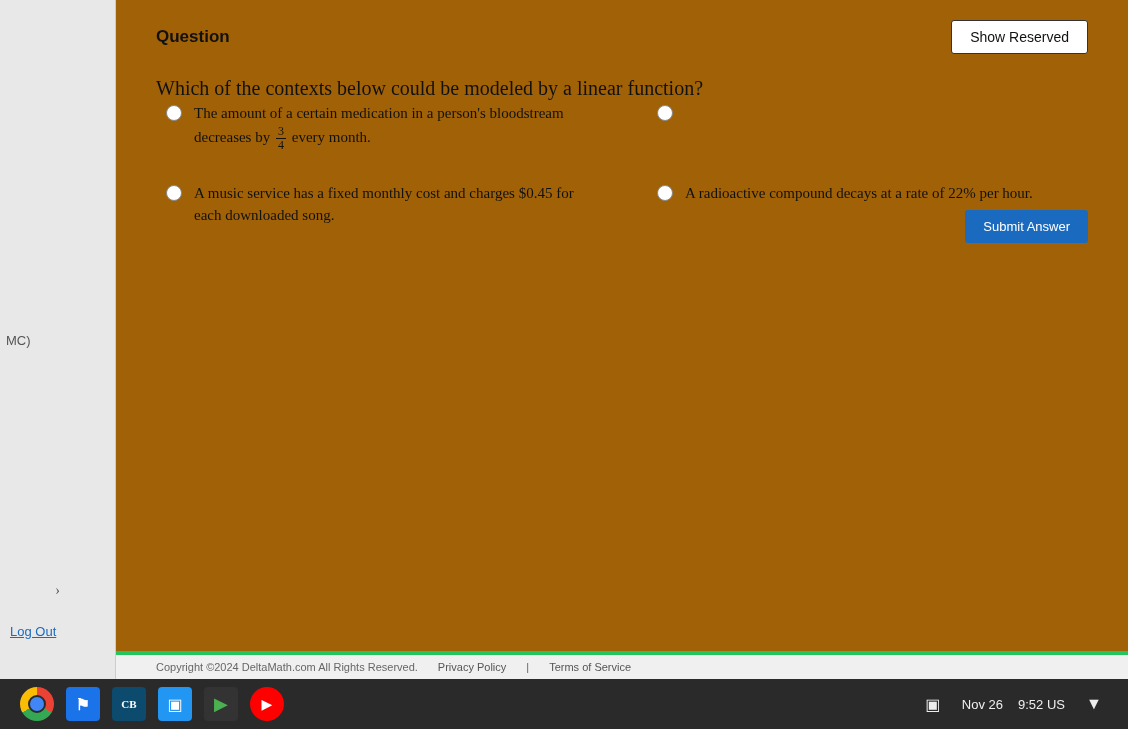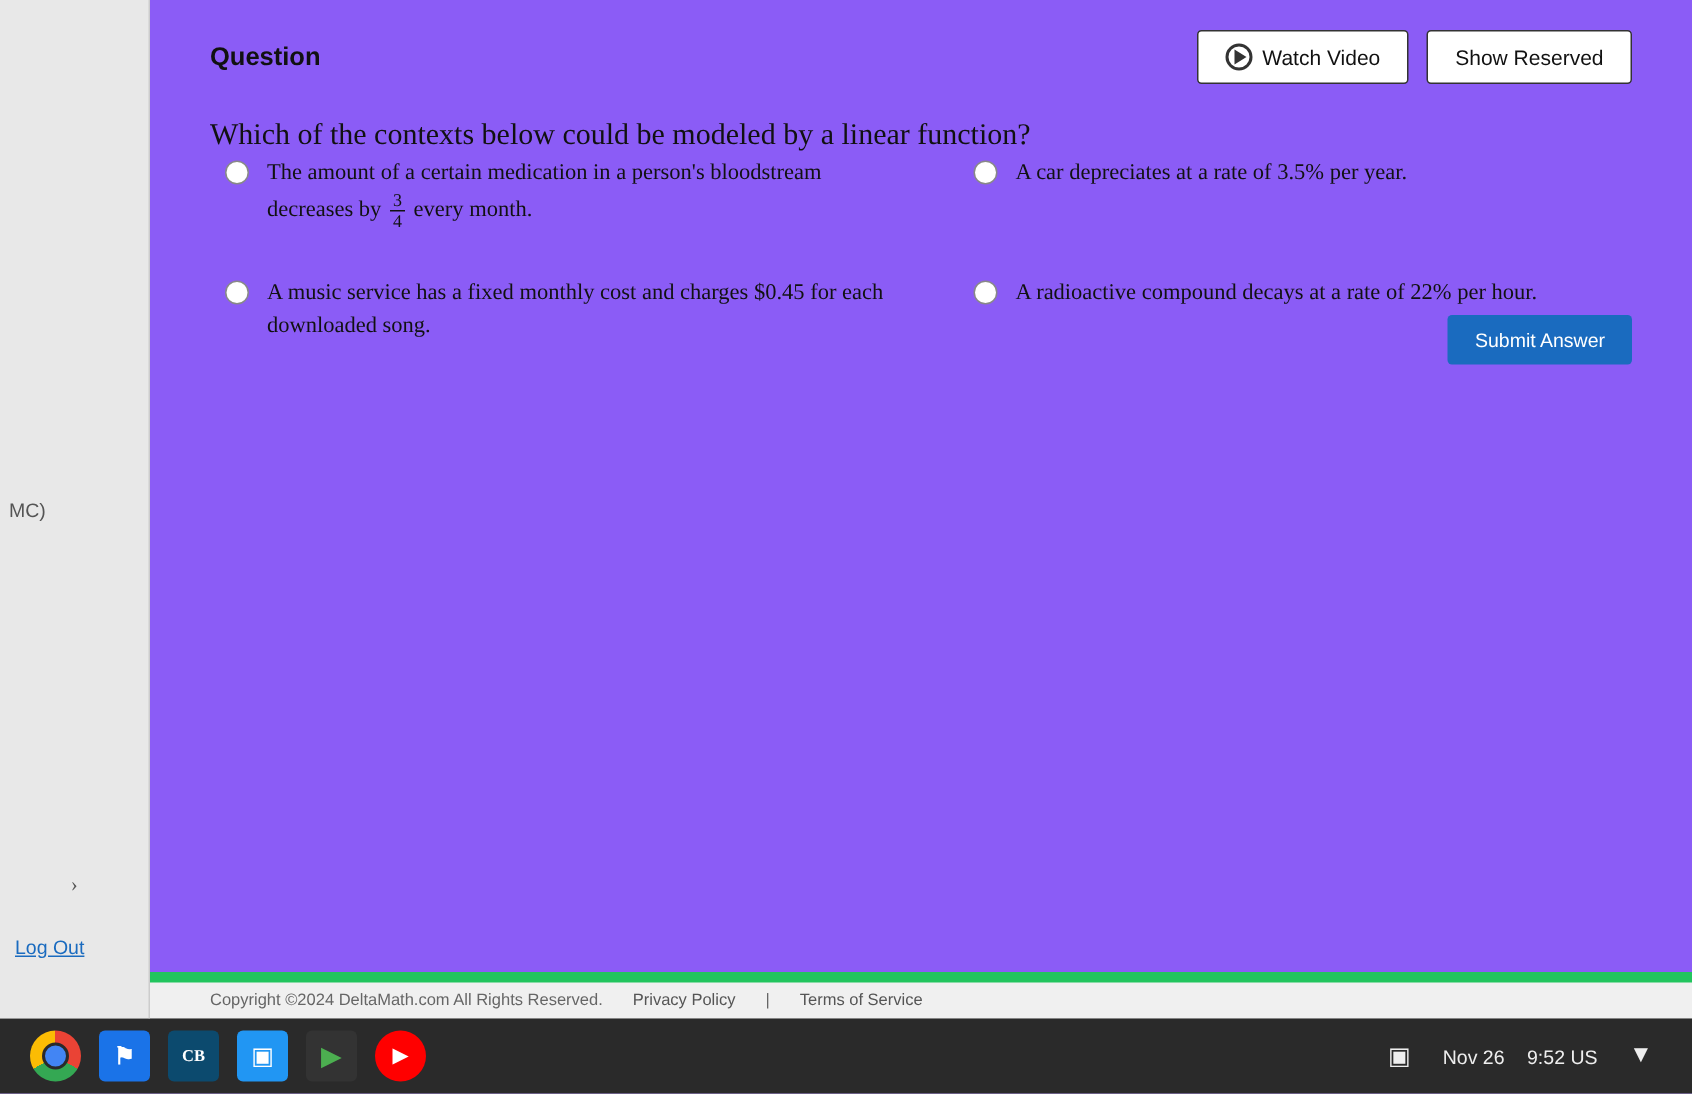--- a/index.html
+++ b/index.html
@@ -70,7 +70,7 @@
     }
 
     .question-panel {
-      background: #8b5cf6;
+      background: #a16207;
       margin: 0;
       padding: 20px 40px 30px 40px;
       flex: 1;

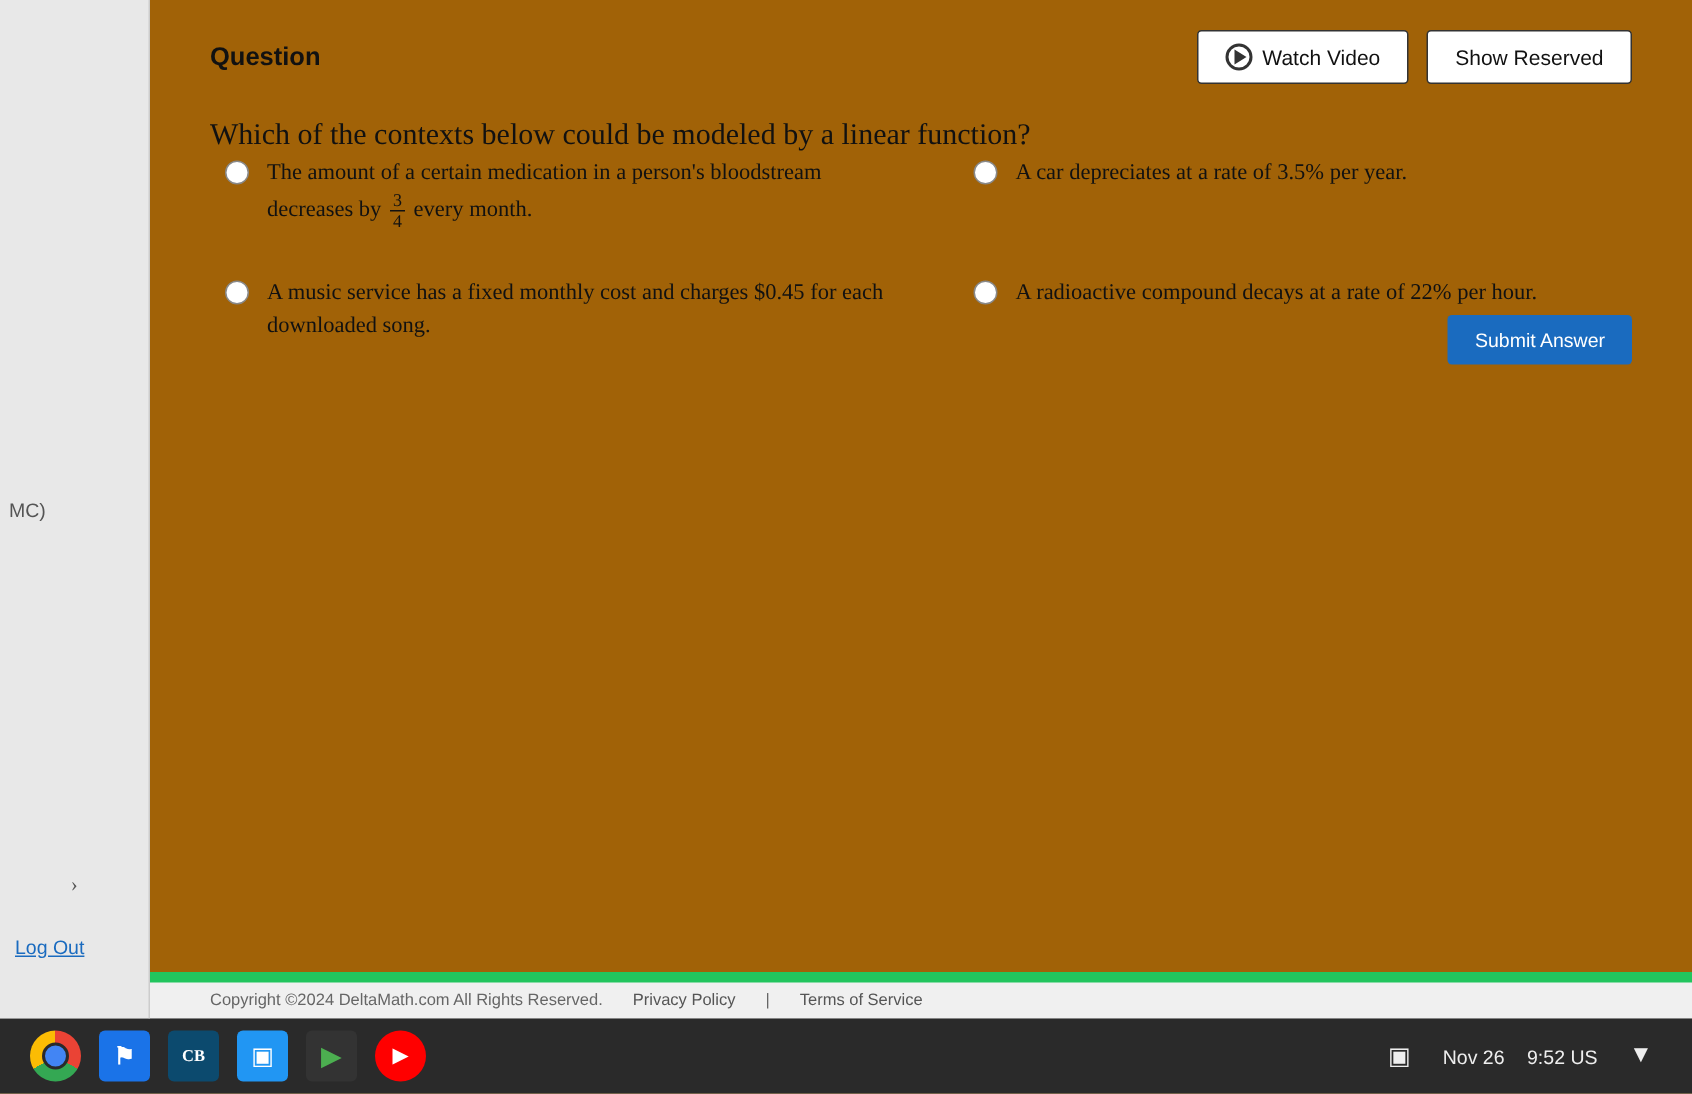--- a/index.html
+++ b/index.html
@@ -314,12 +314,6 @@
       <div class="question-header">
         <span class="question-label">Question</span>
         <div class="header-buttons">
-          <button class="btn-watch-video">
-            <span class="play-circle">
-              <span class="play-triangle"></span>
-            </span>
-            <span>Watch Video</span>
-          </button>
           <button class="btn-show-examples">Show Reserved</button>
         </div>
       </div>

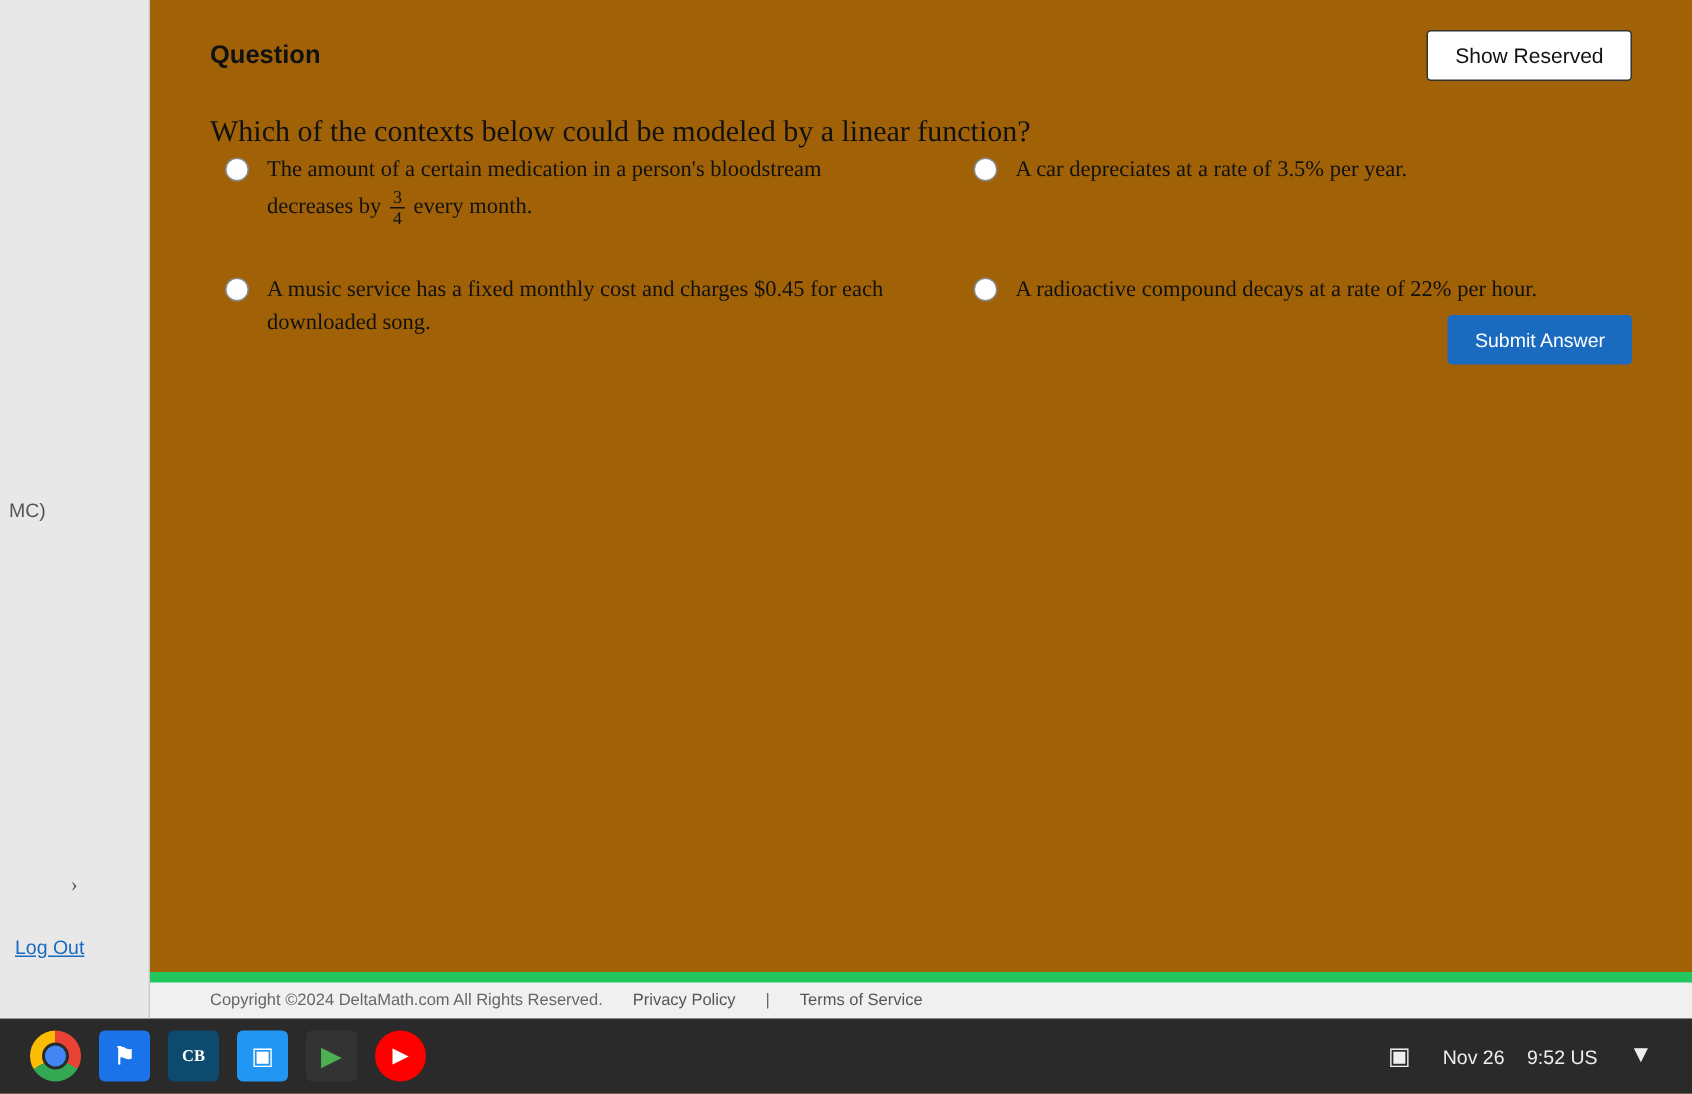--- a/index.html
+++ b/index.html
@@ -337,7 +337,6 @@
 
         <div class="option-item">
           <span class="radio-circle"></span>
-          <span class="option-text">A car depreciates at a rate of 3.5% per year.</span>
         </div>
 
         <div class="option-item">

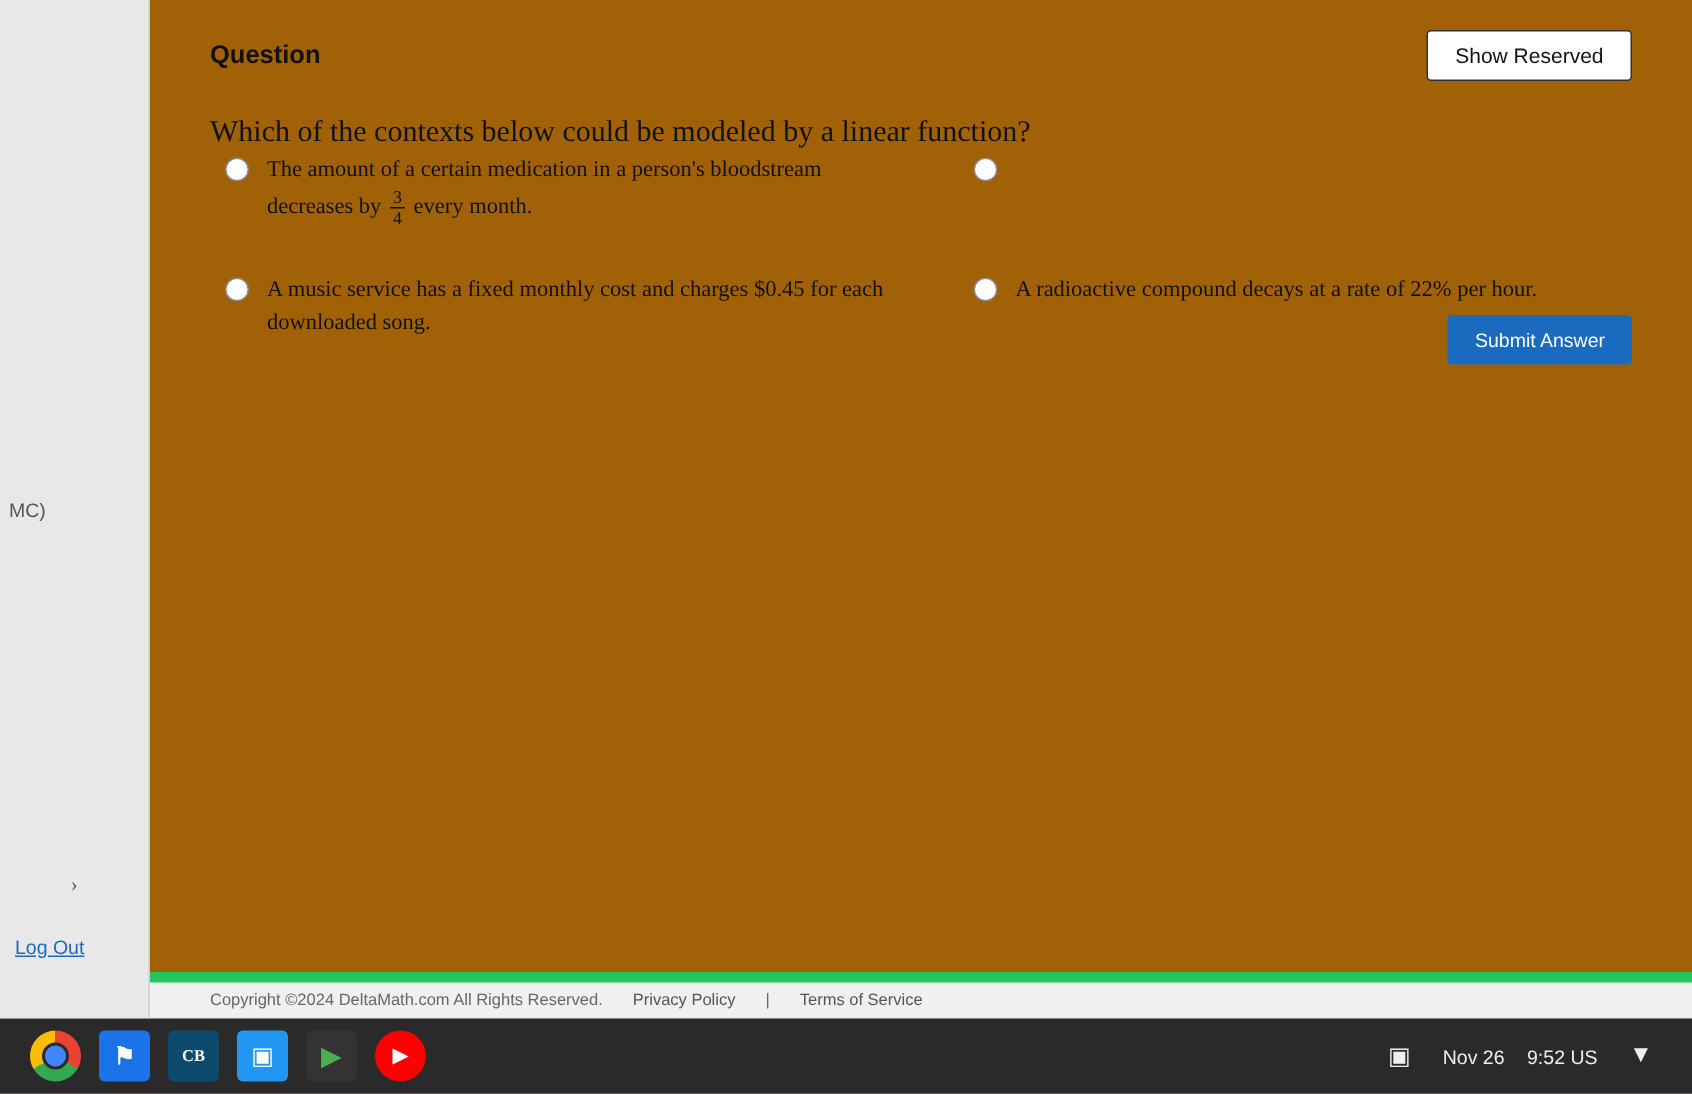--- a/index.html
+++ b/index.html
@@ -20,7 +20,7 @@
     }
 
     .sidebar {
-      width: 100px;
+      width: 116px;
       background: #e8e8e8;
       border-right: 1px solid #ccc;
       display: flex;

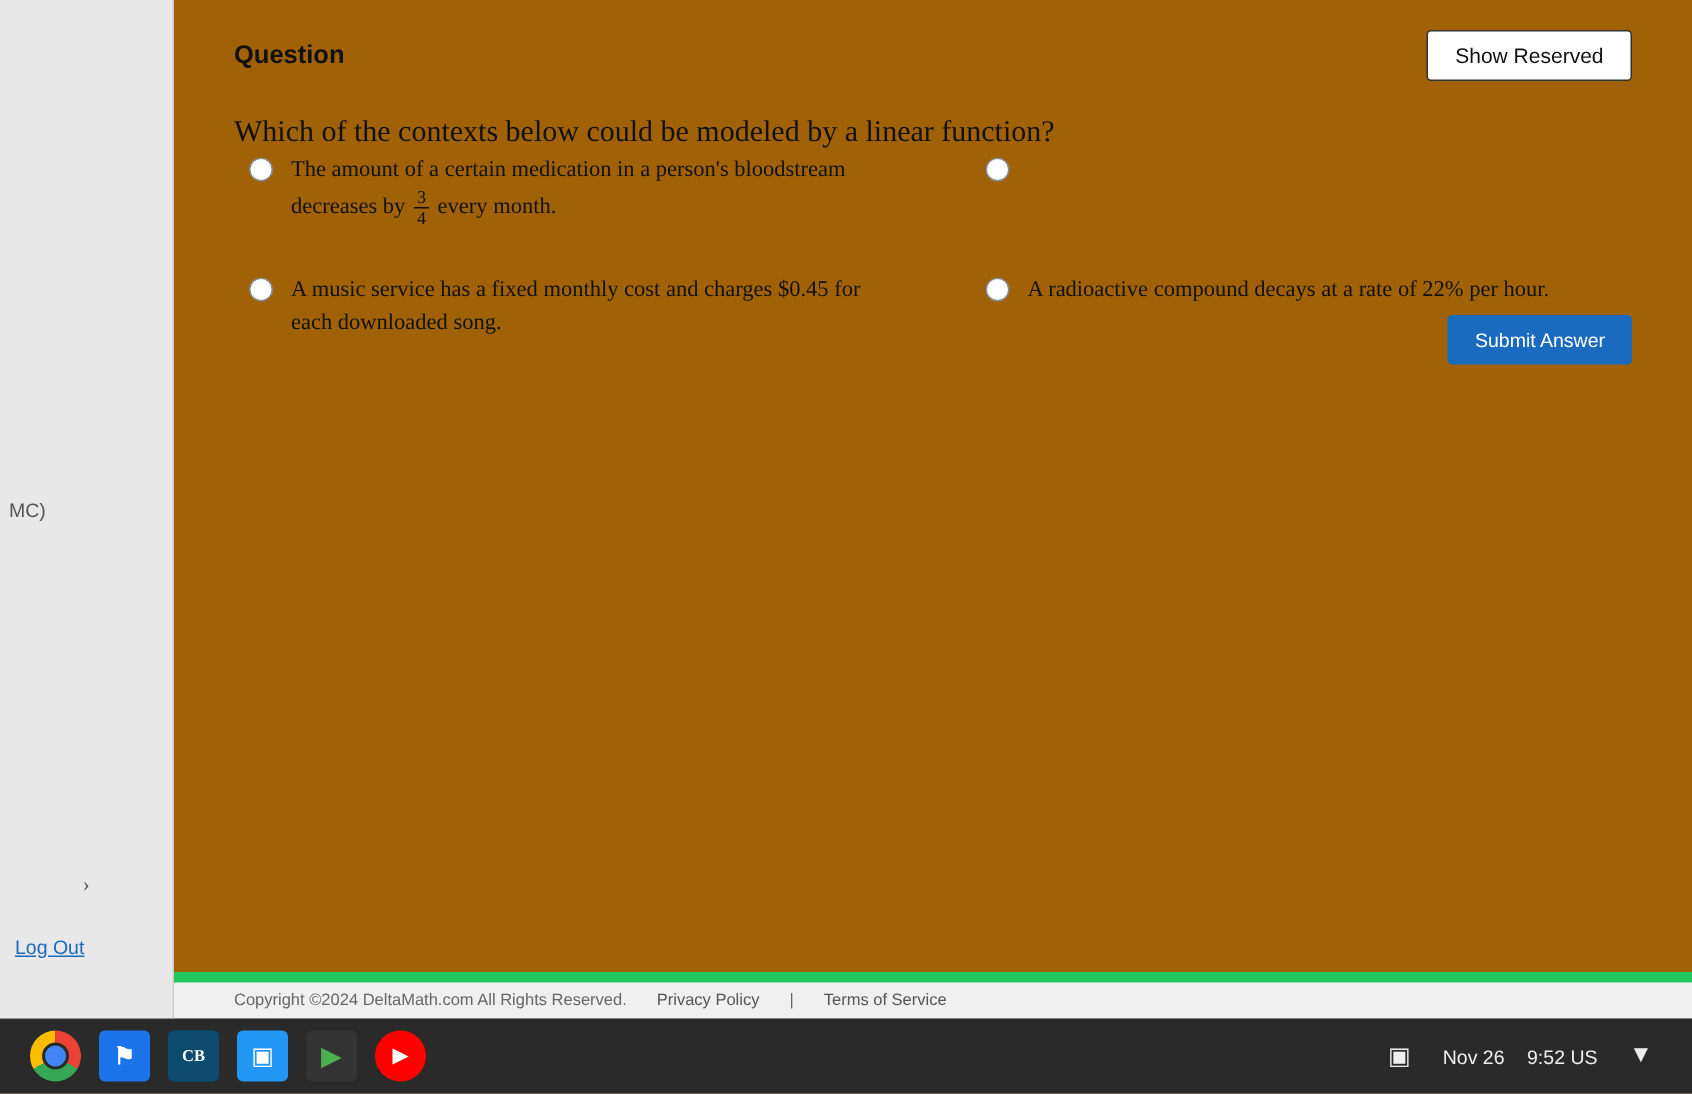--- a/index.html
+++ b/index.html
@@ -217,7 +217,7 @@
 
     .footer-bar {
       background: #f0f0f0;
-      border-top: 7px solid #22c55e;
+      border-top: 4px solid #22c55e;
       padding: 6px 40px;
       display: flex;
       align-items: center;

